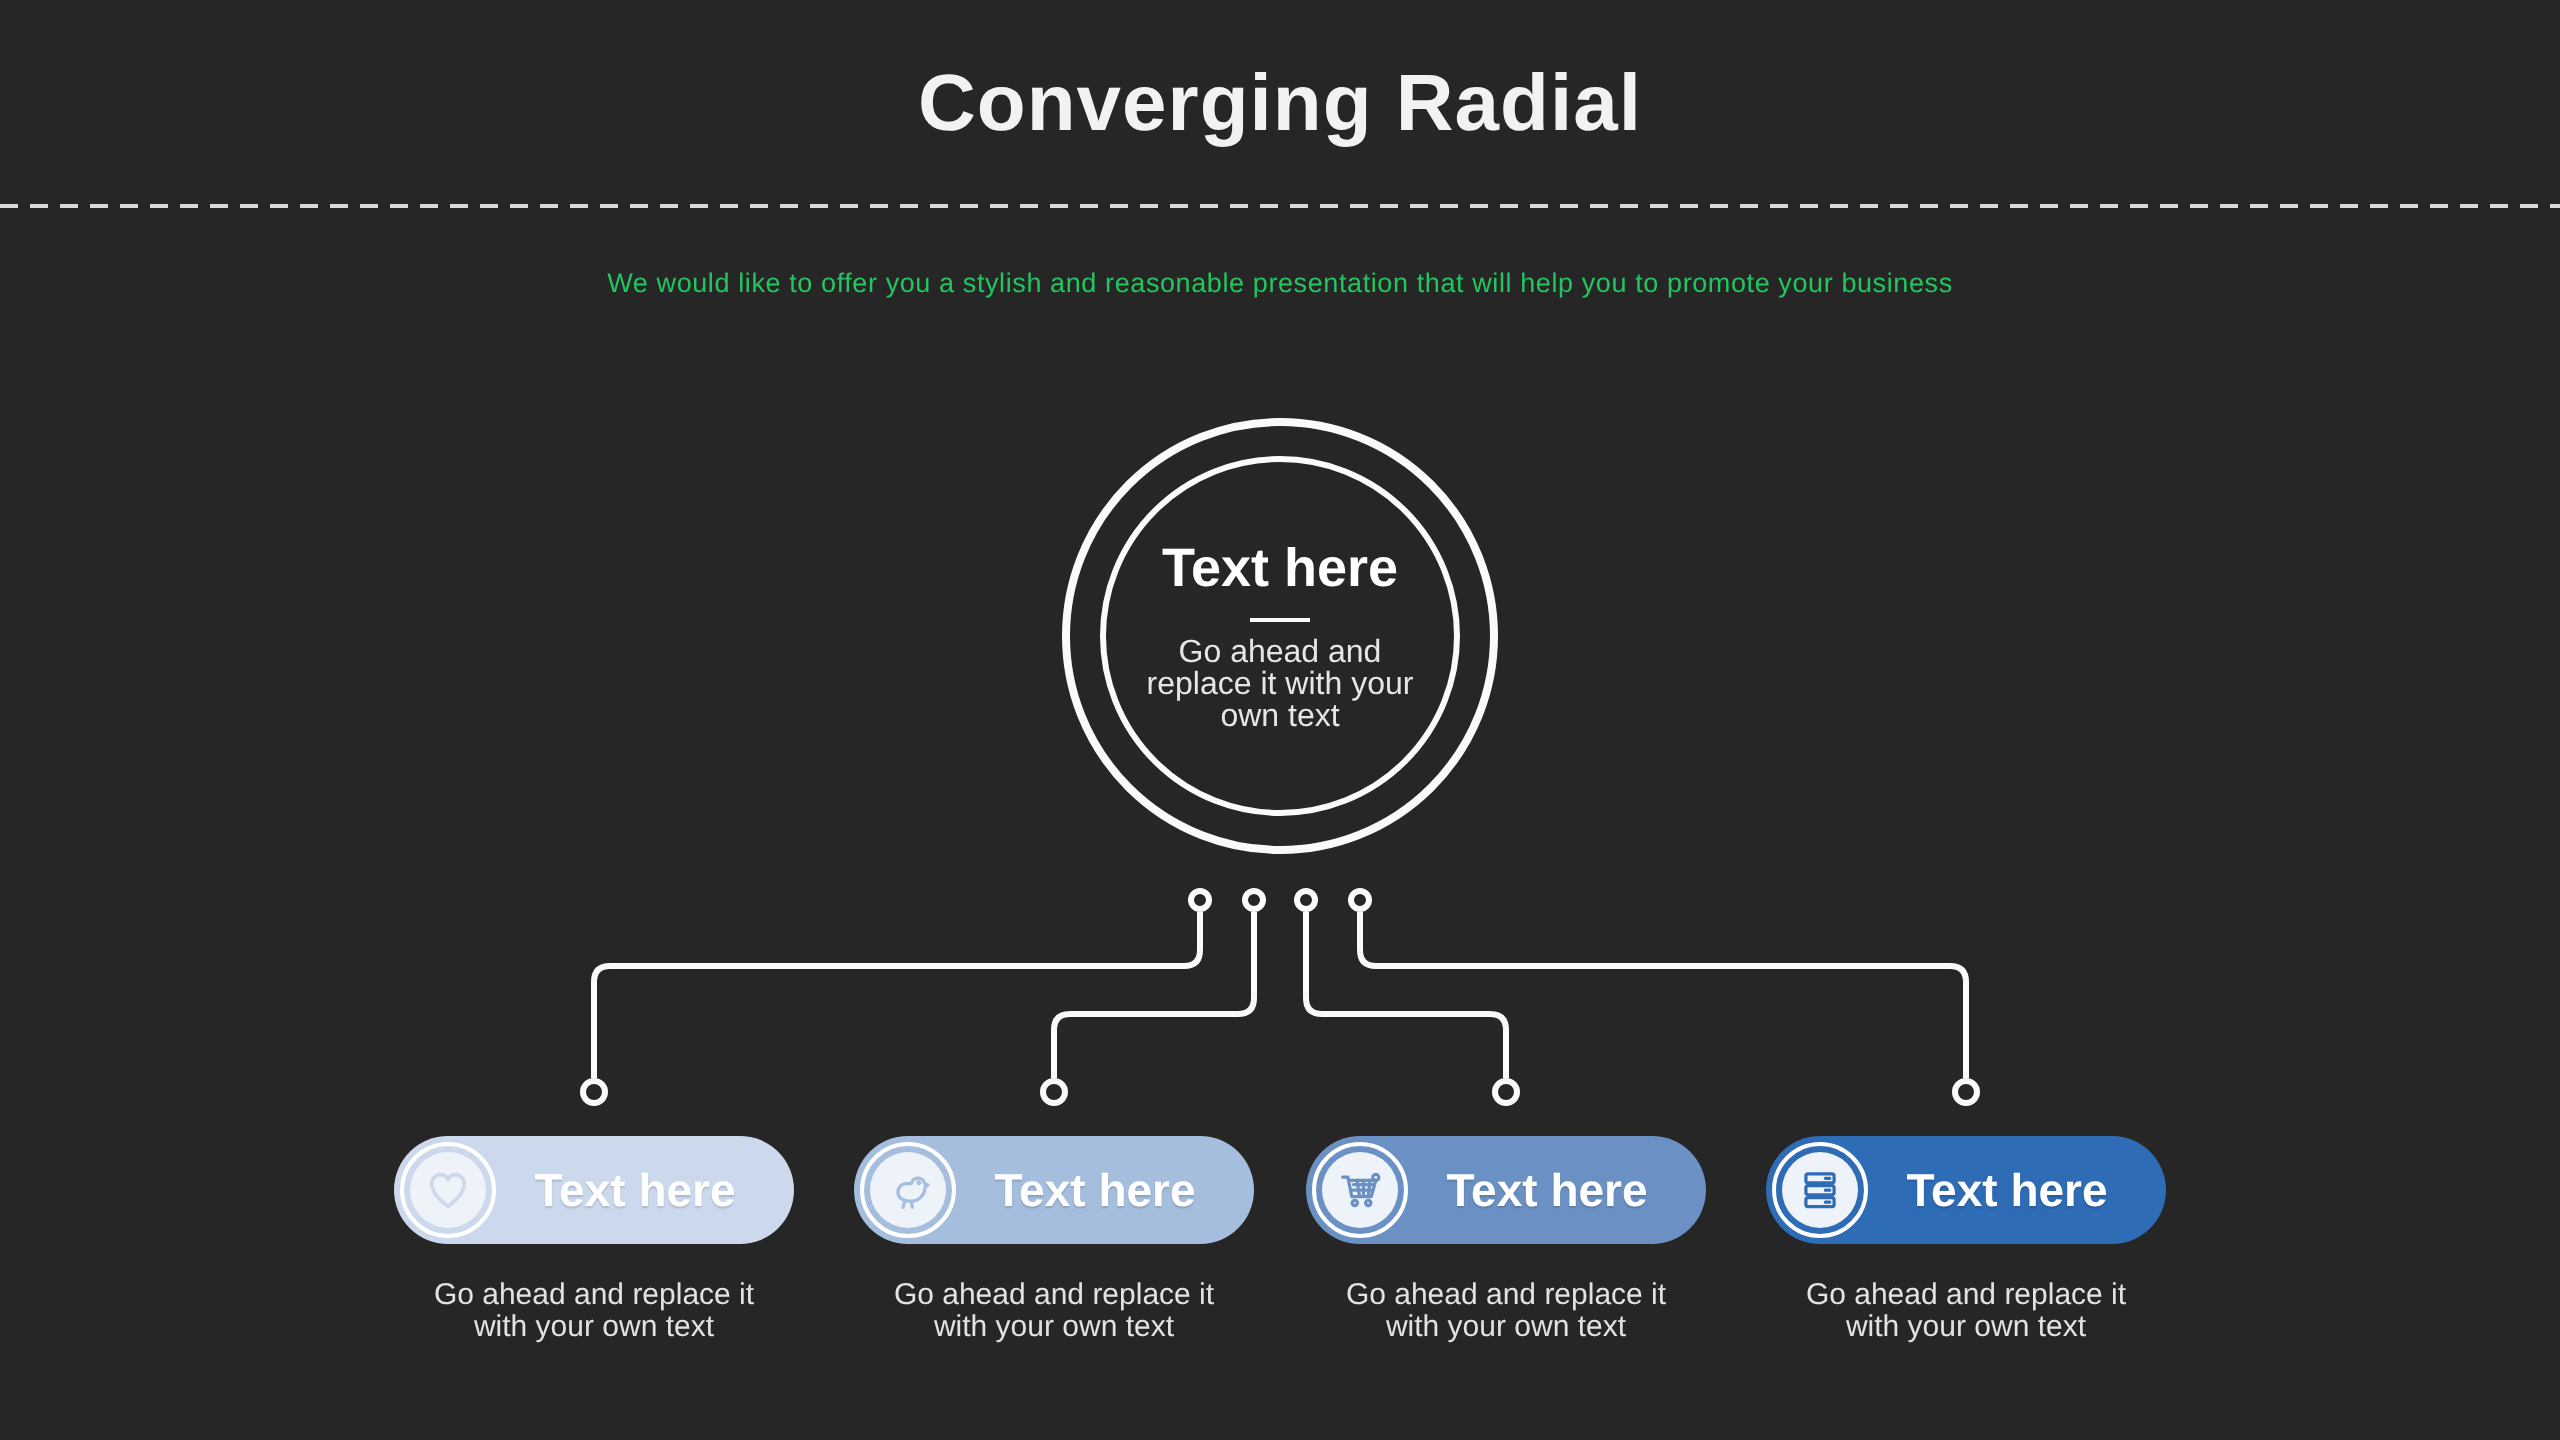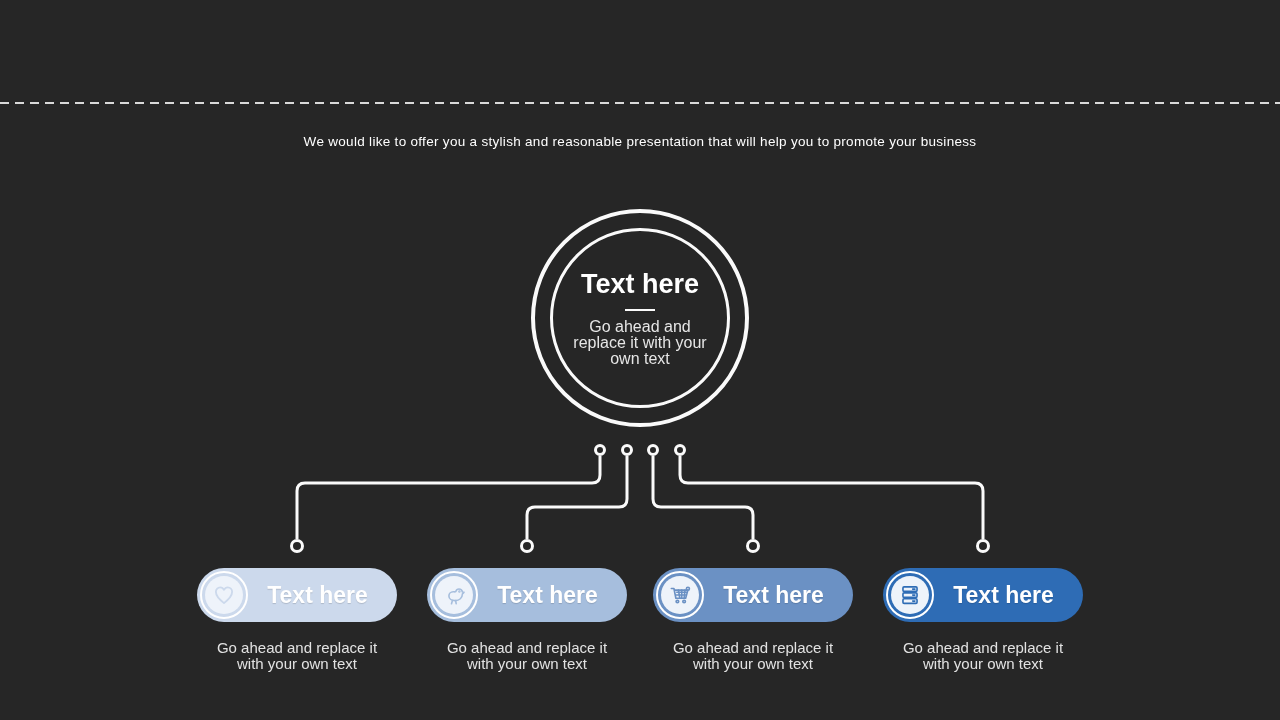--- a/index.html
+++ b/index.html
@@ -111,6 +111,7 @@
 
 <div class="slide">
 
+  <h1 class="slide-title">Converging Radial</h1>
   <div class="dashed-divider"></div>
   <p class="subtitle">We would like to offer you a stylish and reasonable presentation that will help you to promote your business</p>
 

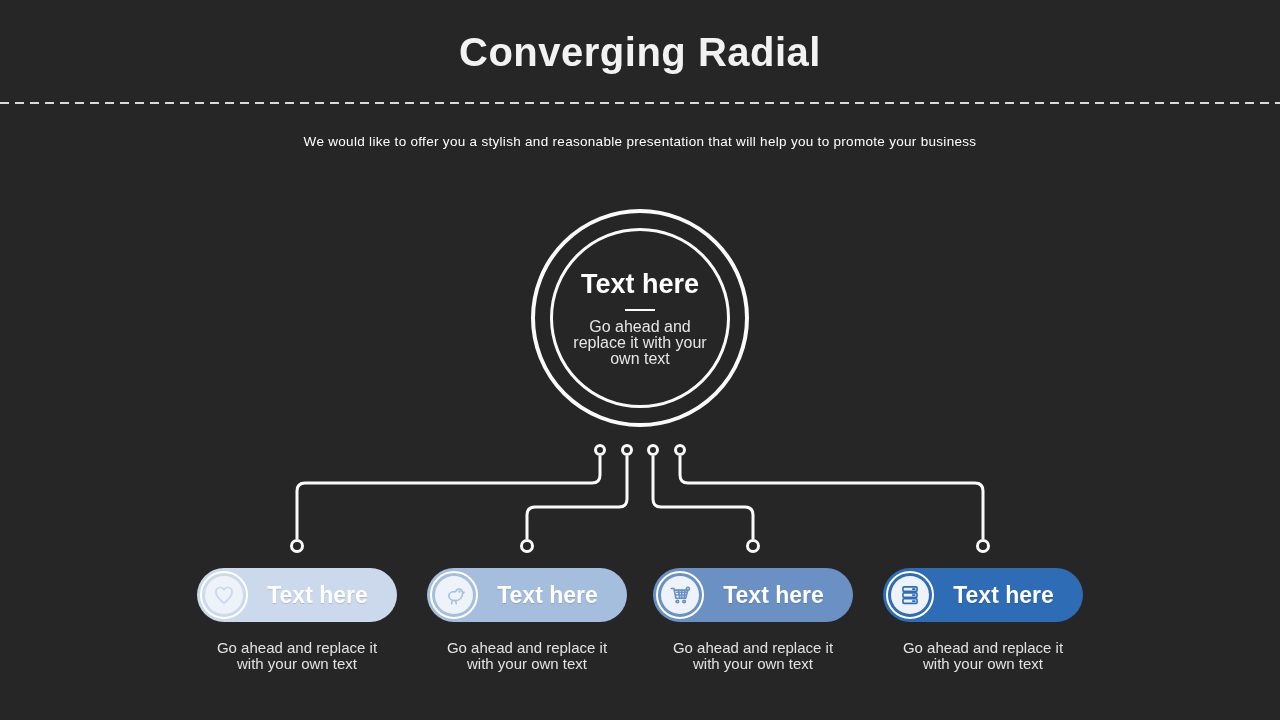--- a/index.html
+++ b/index.html
@@ -28,7 +28,7 @@
   .subtitle {
     position: absolute; top: 134px; left: 0; width: 1280px;
     text-align: center;
-    font-size: 13.5px; color: #ffffff; letter-spacing: 0.3px;
+    font-size: 13.5px; color: #22c55e; letter-spacing: 0.3px;
   }
 
   

